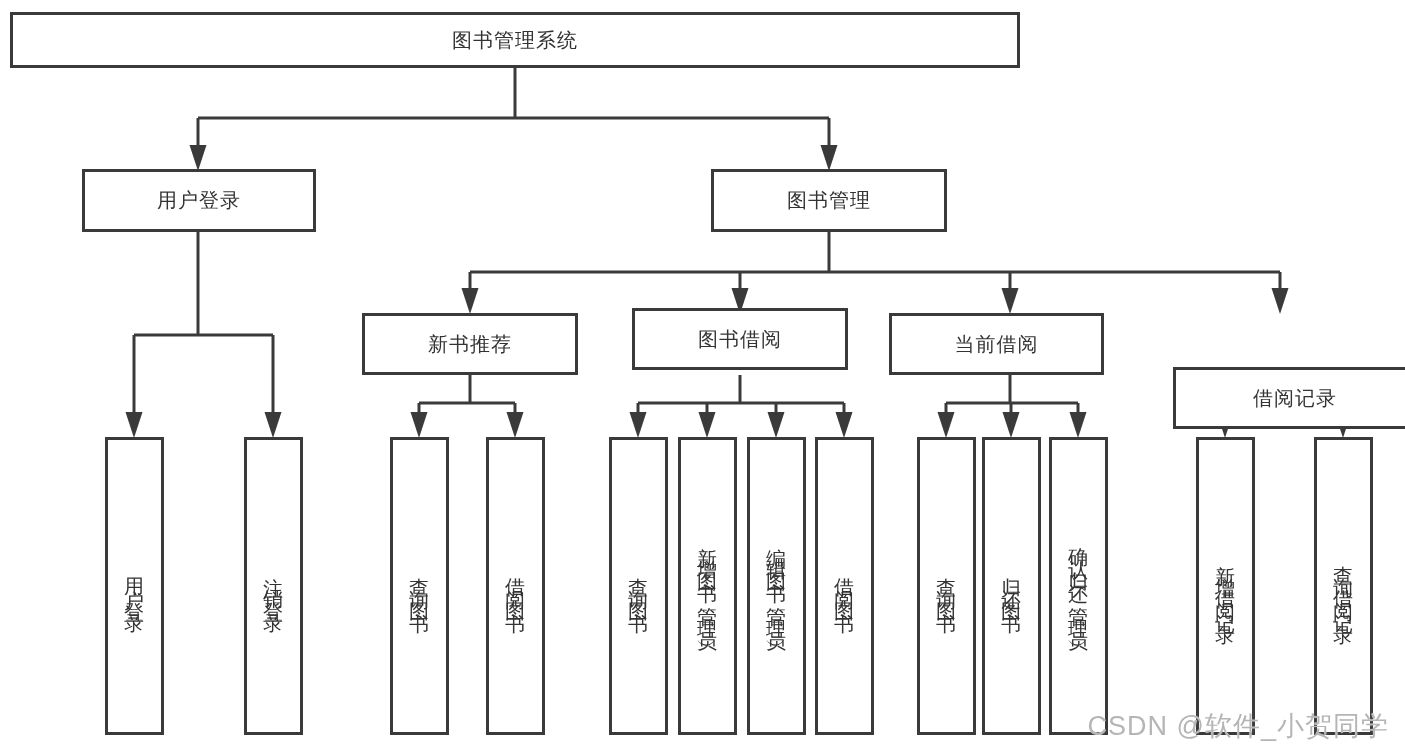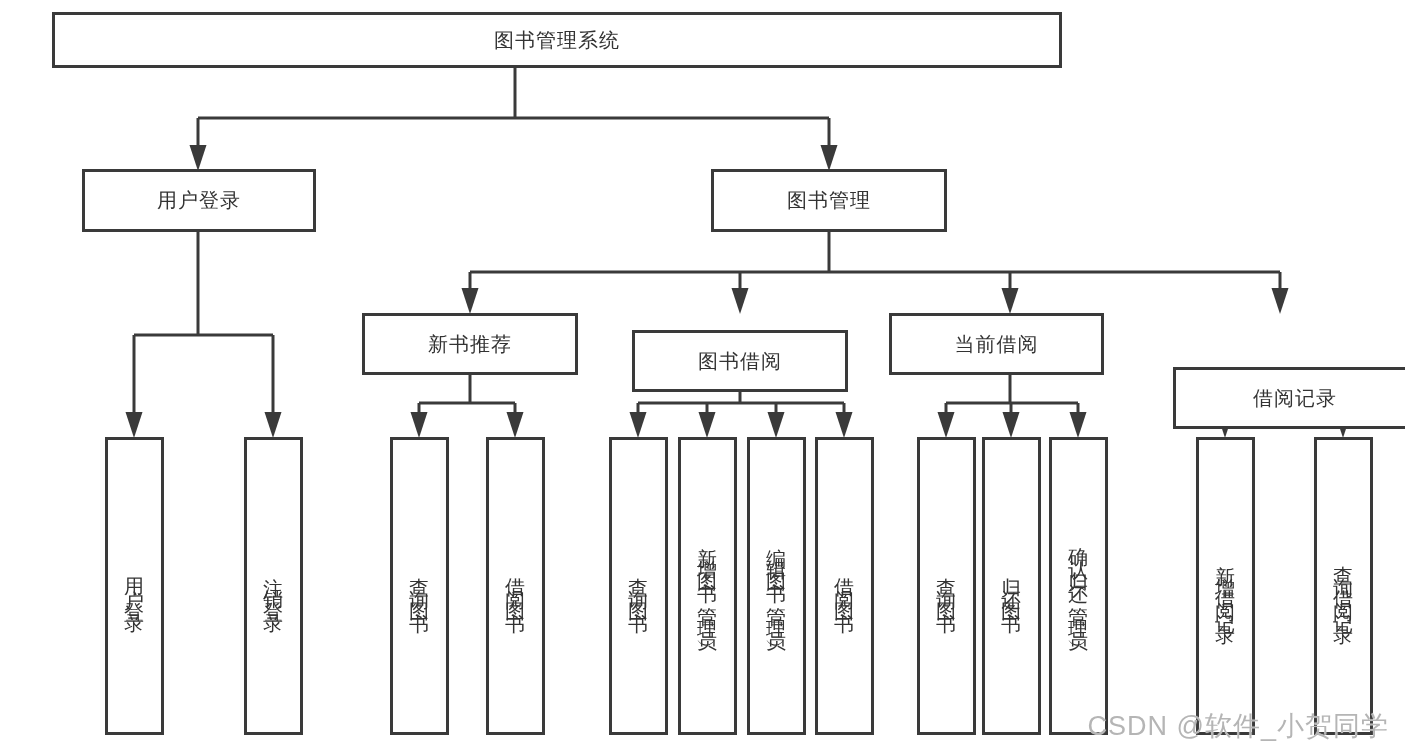--- a/index.html
+++ b/index.html
@@ -131,7 +131,7 @@
     </g>
   </svg>
 
-  <div class="node h" style="left:10px; top:12px; width:1010px; height:56px;margin-left:42px;">图书管理系统</div>
+  <div class="node h" style="left:10px; top:12px; width:1010px; height:56px;">图书管理系统</div>
 
   <div class="node h" style="left:82px; top:169px; width:234px; height:63px;">用户登录</div>
   <div class="node h" style="left:362px; top:313px; width:216px; height:62px;">新书推荐</div>

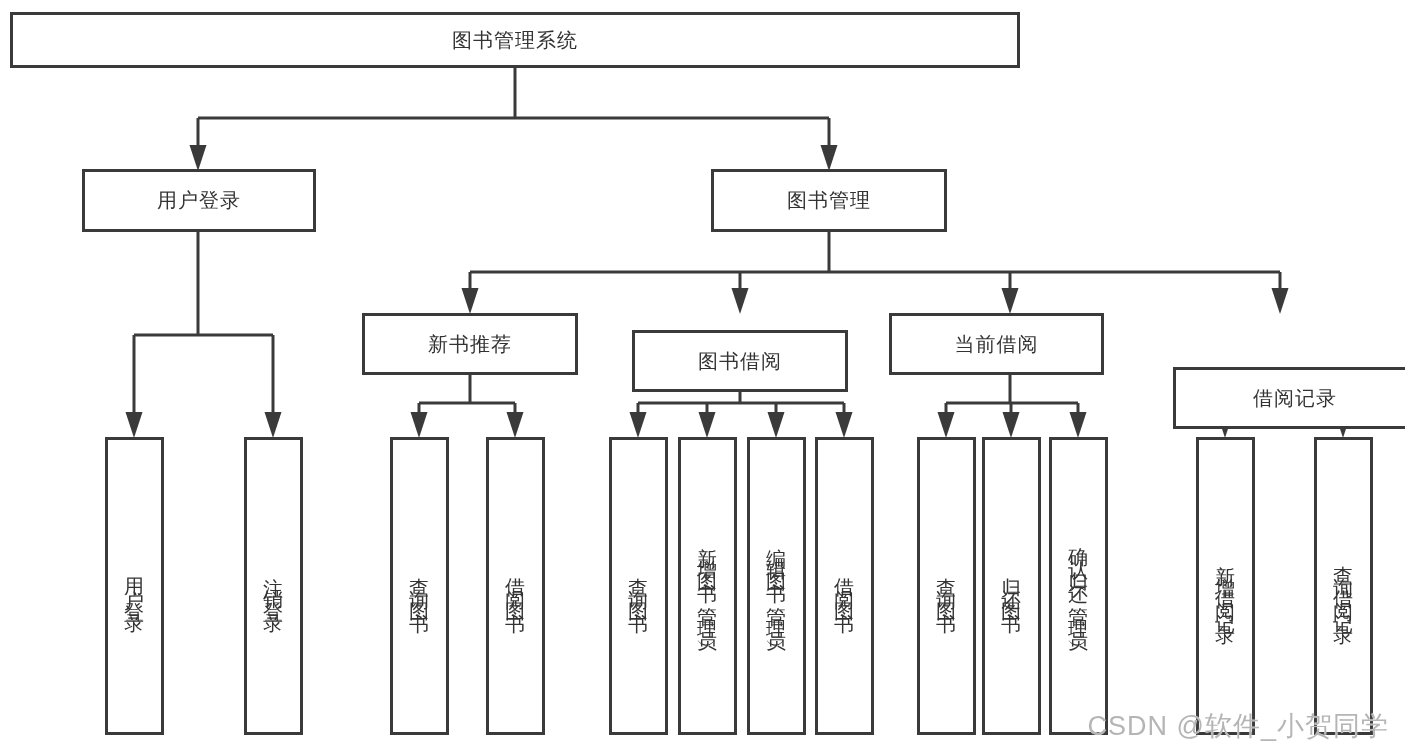--- a/index.html
+++ b/index.html
@@ -137,7 +137,7 @@
   <div class="node h" style="left:362px; top:313px; width:216px; height:62px;">新书推荐</div>
 
   <div class="node h" style="left:711px; top:169px; width:236px; height:63px;">图书管理</div>
-  <div class="node h" style="left:632px; top:330px; width:216px; height:62px;">图书借阅</div>
+  <div class="node h" style="left:632px; top:308px; width:216px; height:62px;">图书借阅</div>
   <div class="node h" style="left:889px; top:313px; width:215px; height:62px;">当前借阅</div>
   <div class="node h" style="left:1173px; top:329px; width:244px; height:62px;margin-top:38px;">借阅记录</div>
 

